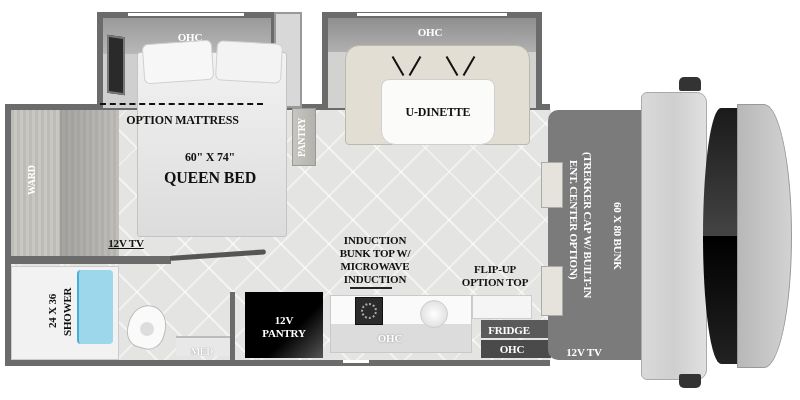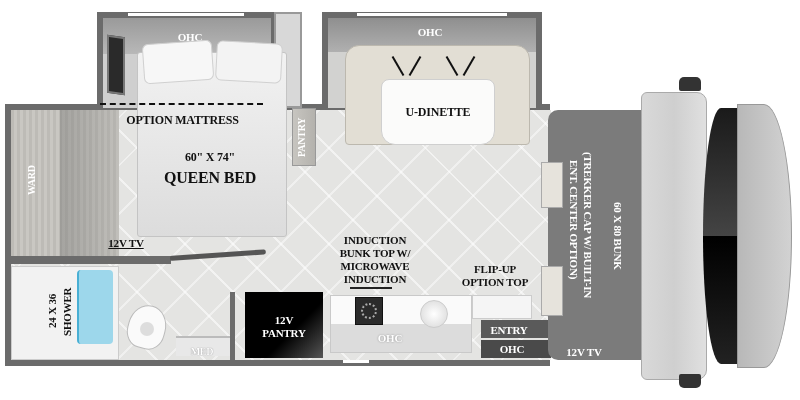--- a/index.html
+++ b/index.html
@@ -94,7 +94,7 @@
 <div class="abs" style="left:472px;top:295px;width:60px;height:24px;background:#f5f5f5;border:1px solid #ccc;"></div>
 
 <div class="abs" style="left:481px;top:320px;width:70px;height:18px;background:#5a5a5a;"></div>
-<div class="lbl light" style="left:484px;top:324px;width:50px;">ENTRY</div>
+<div class="lbl light" style="left:484px;top:324px;width:50px;">FRIDGE</div>
 <div class="abs" style="left:481px;top:340px;width:70px;height:18px;background:#4a4a4a;"></div>
 <div class="lbl light" style="left:490px;top:343px;width:44px;">OHC</div>
 <div class="abs" style="left:343px;top:360px;width:26px;height:3px;background:#fff;"></div>

